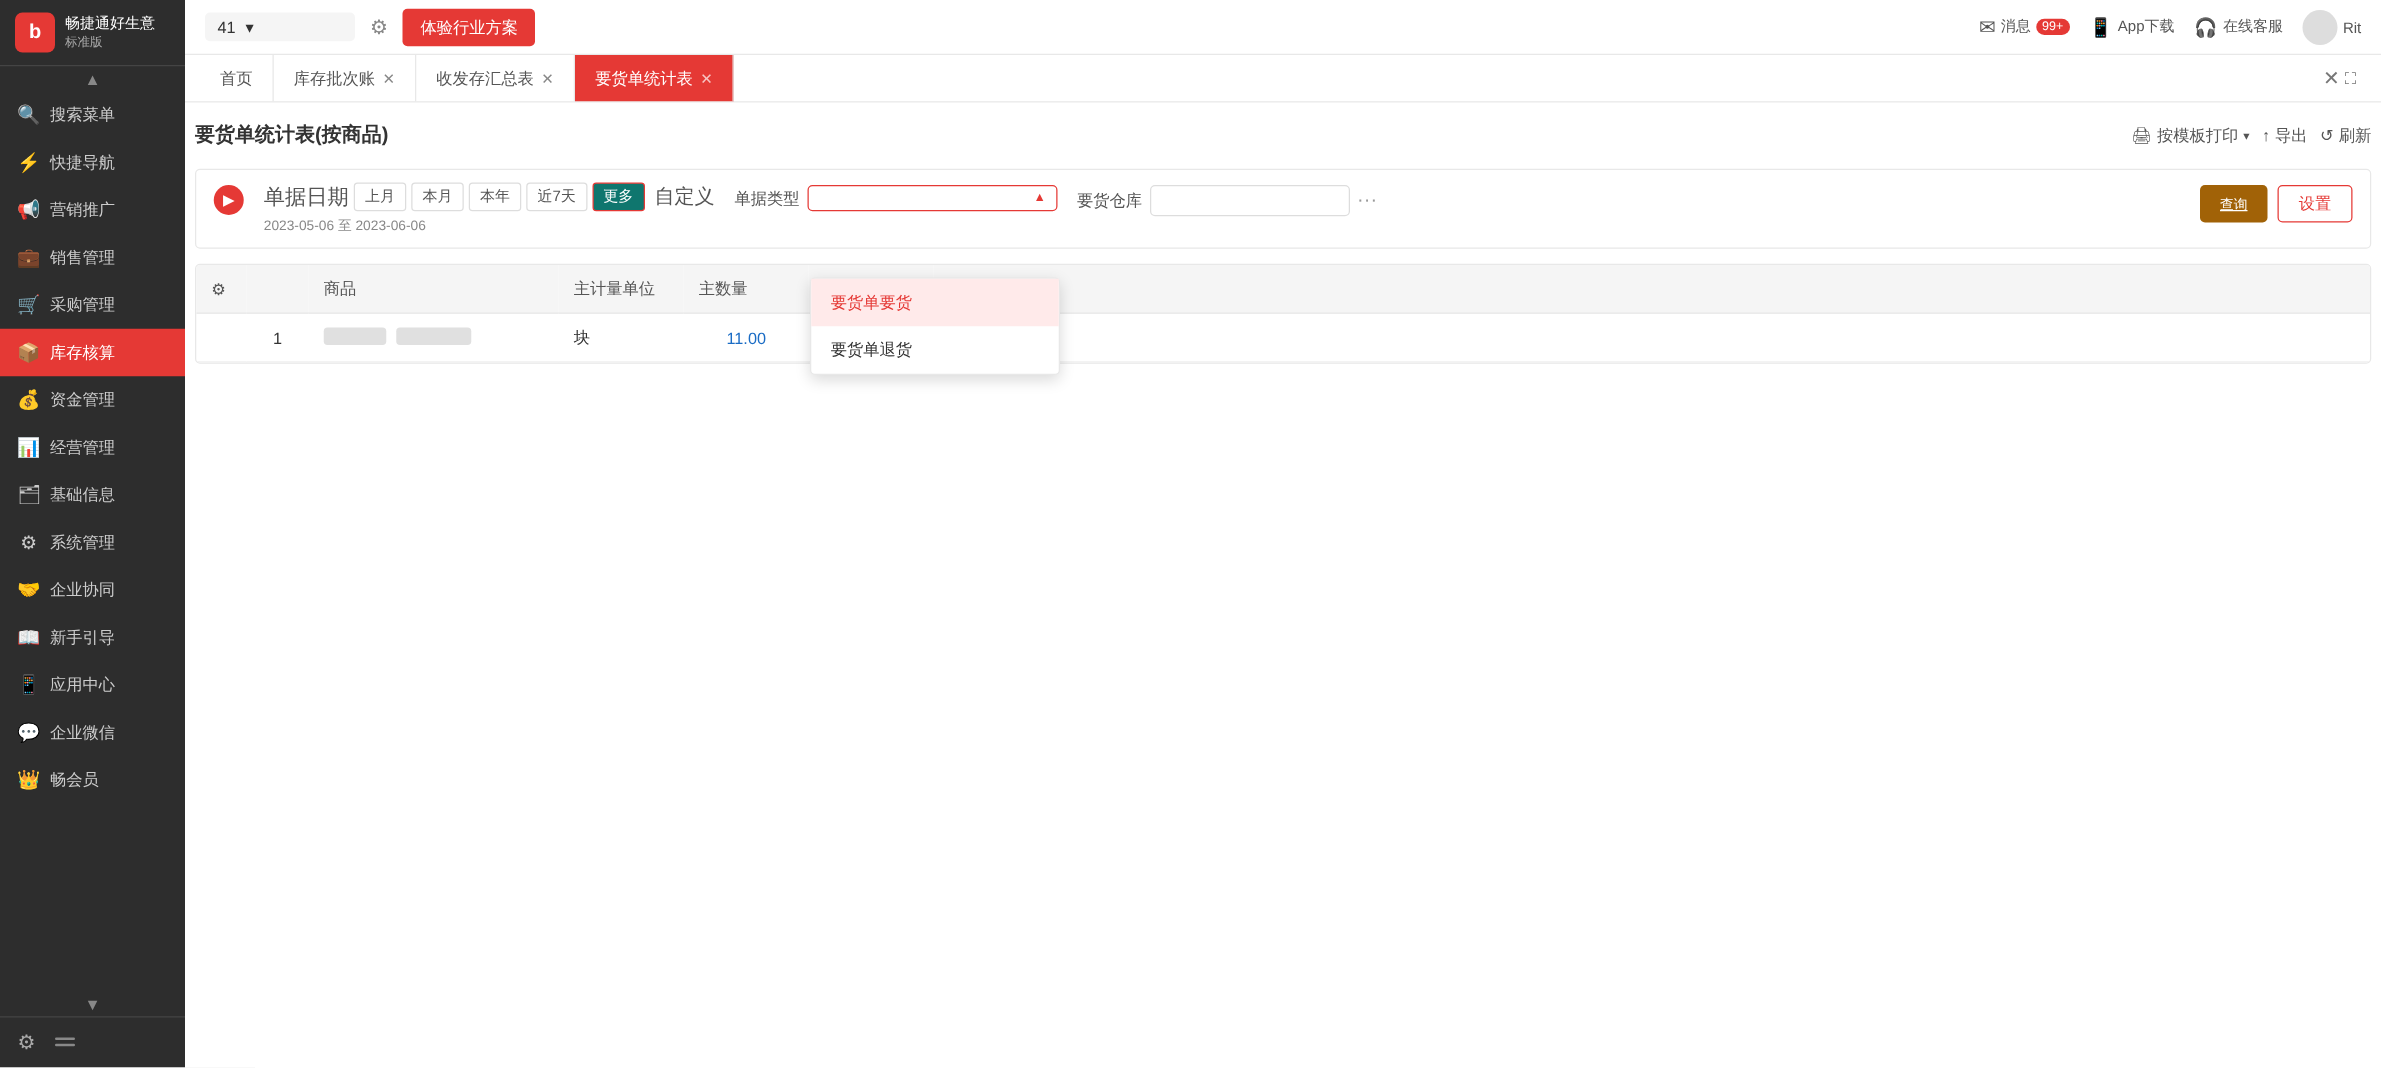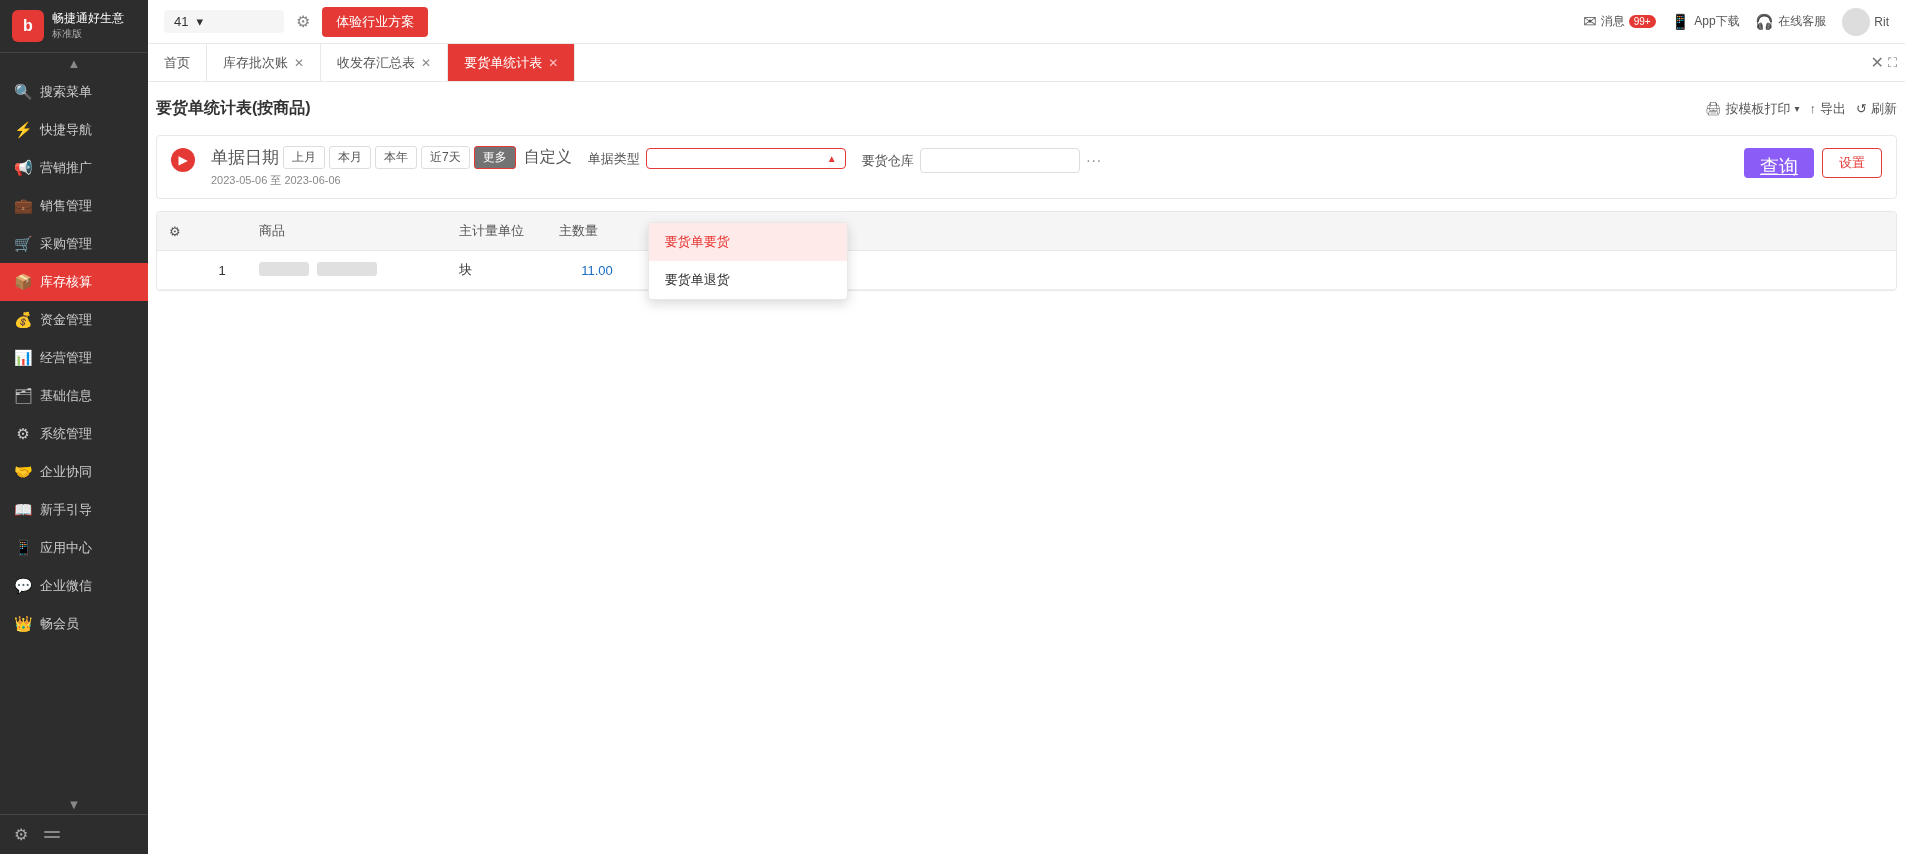--- a/index.html
+++ b/index.html
@@ -104,7 +104,7 @@
       background: #fff;
       height: 38px;
       display: flex; align-items: center;
-      padding: 0 0;
+      padding: 0 12px;
       border-bottom: 1px solid #e8e8e8;
       flex-shrink: 0;
       gap: 0;

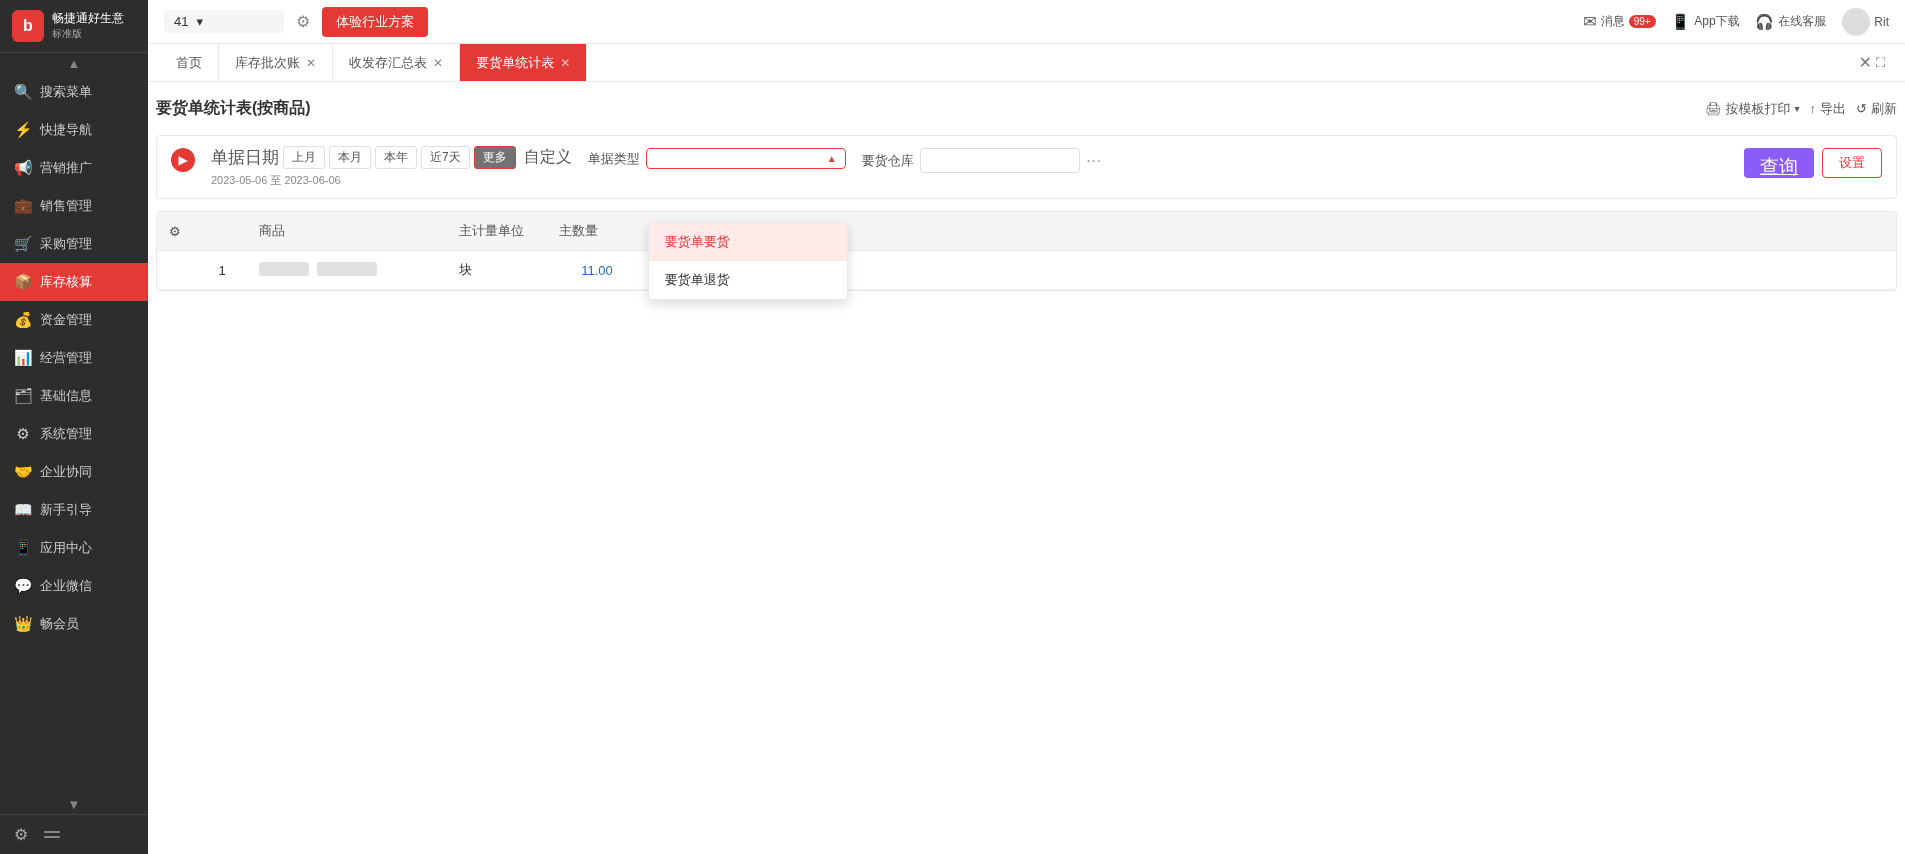--- a/index.html
+++ b/index.html
@@ -198,7 +198,7 @@
       color: #555;
     }
     .date-btn.more {
-      background: #737373;
+      background: #0f766e;
       color: white;
       border-color: #e53935;
     }

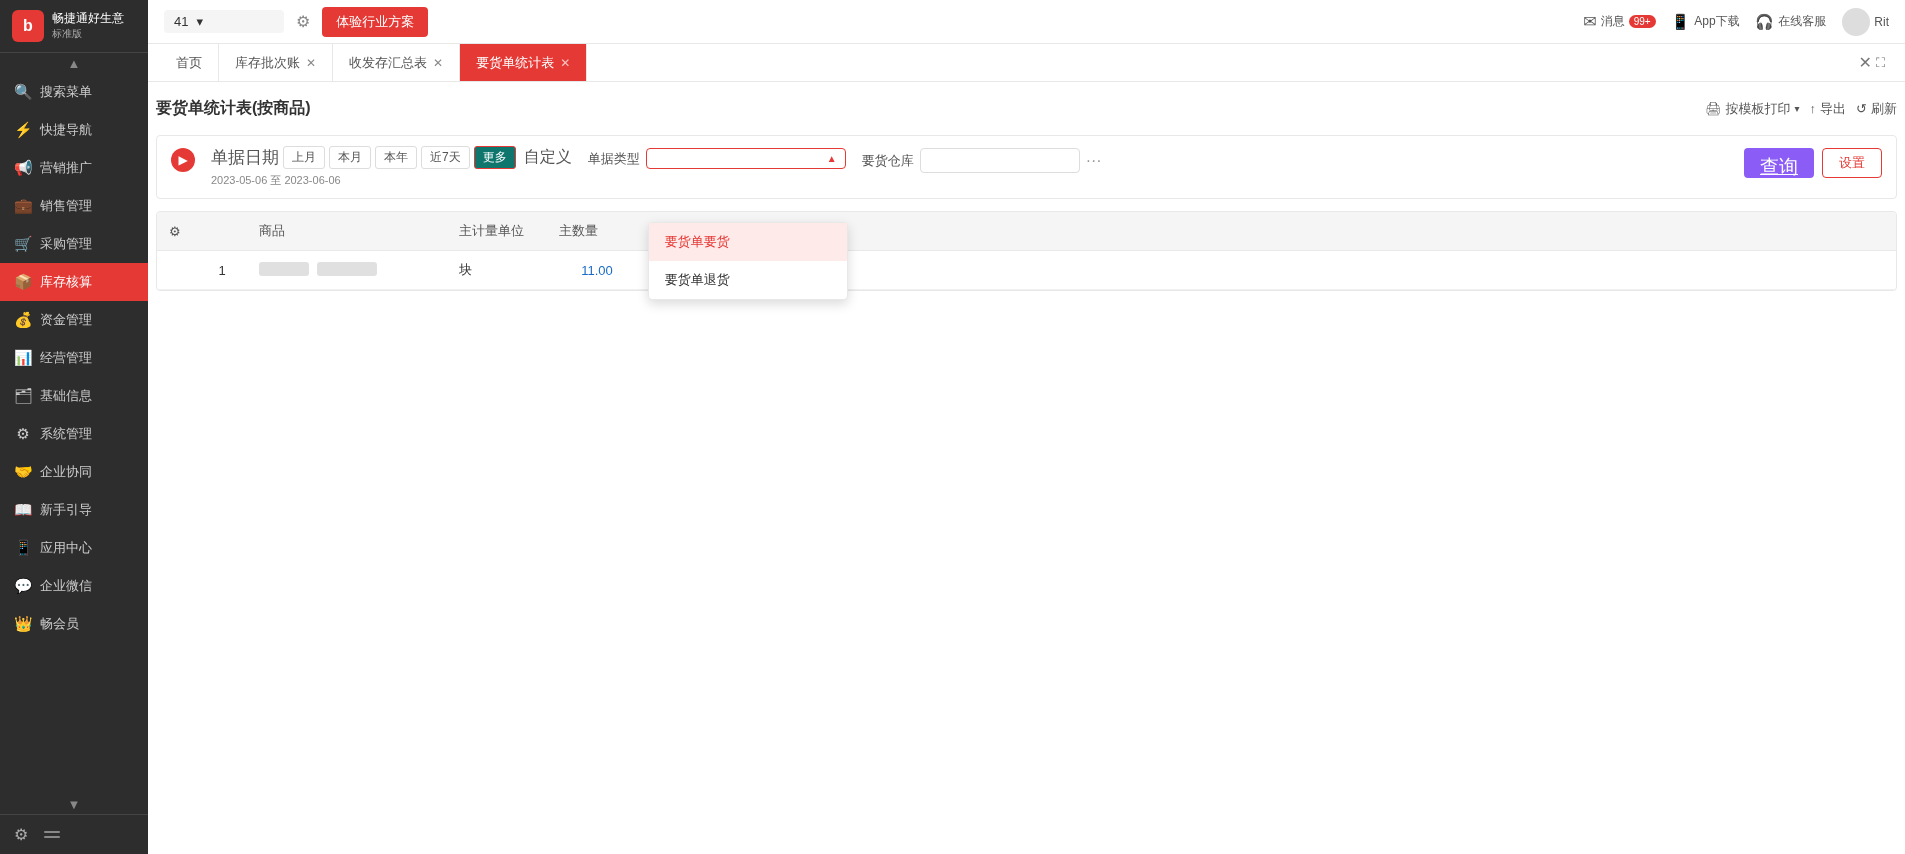--- a/index.html
+++ b/index.html
@@ -240,13 +240,13 @@
     .warehouse-more { color: #999; cursor: pointer; font-size: 16px; }
 
     .query-btn {
-      background: #8b5cf6;
+      background: #a16207;
       color: white;
       border: none;
       padding: 6px 16px;
       border-radius: 4px;
       cursor: pointer;
-      font-size: 19px;
+      font-size: 11px;
       height: 30px;
       text-decoration: underline;
     }

